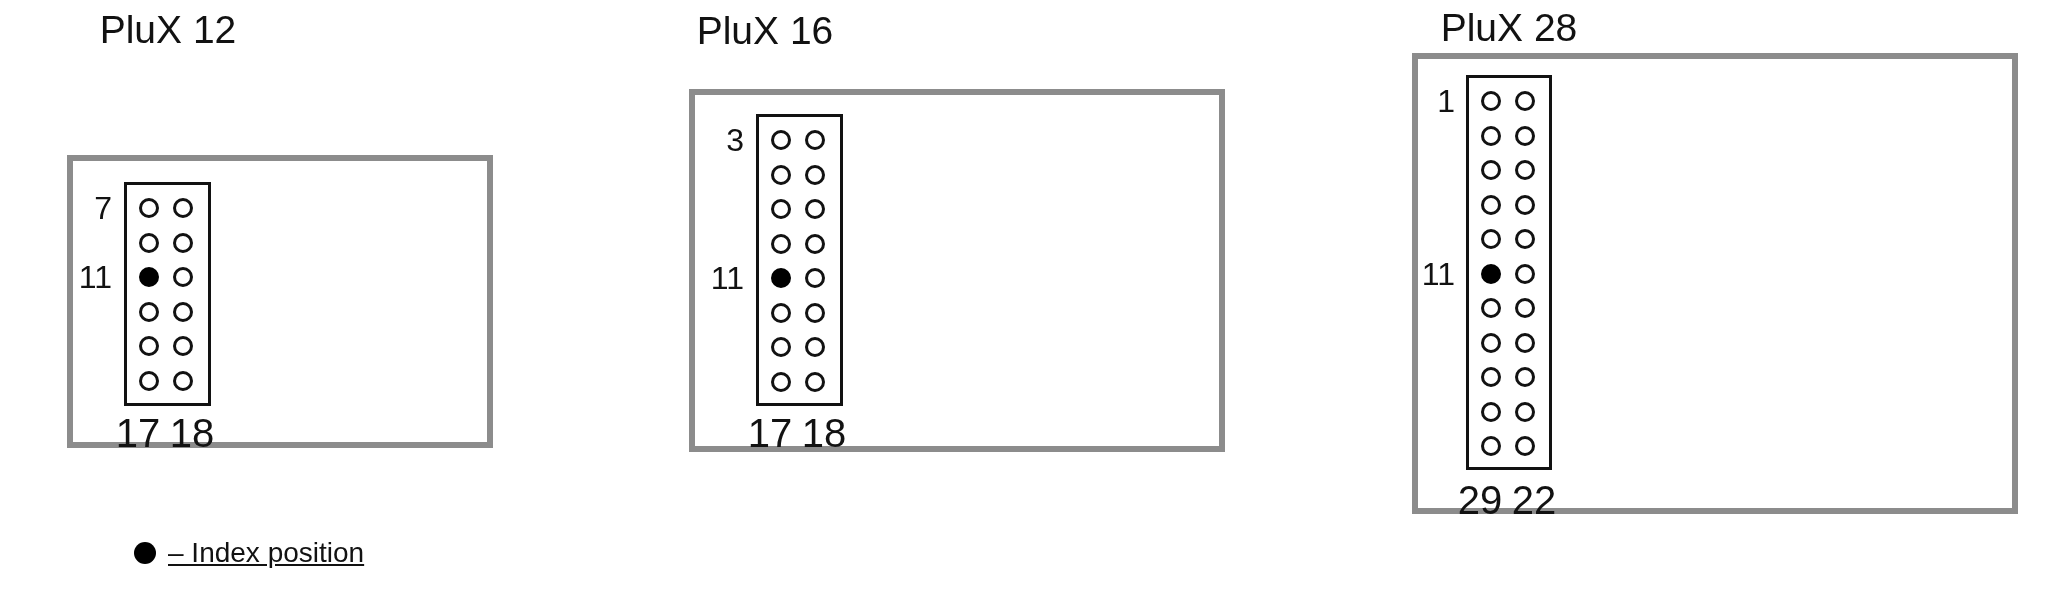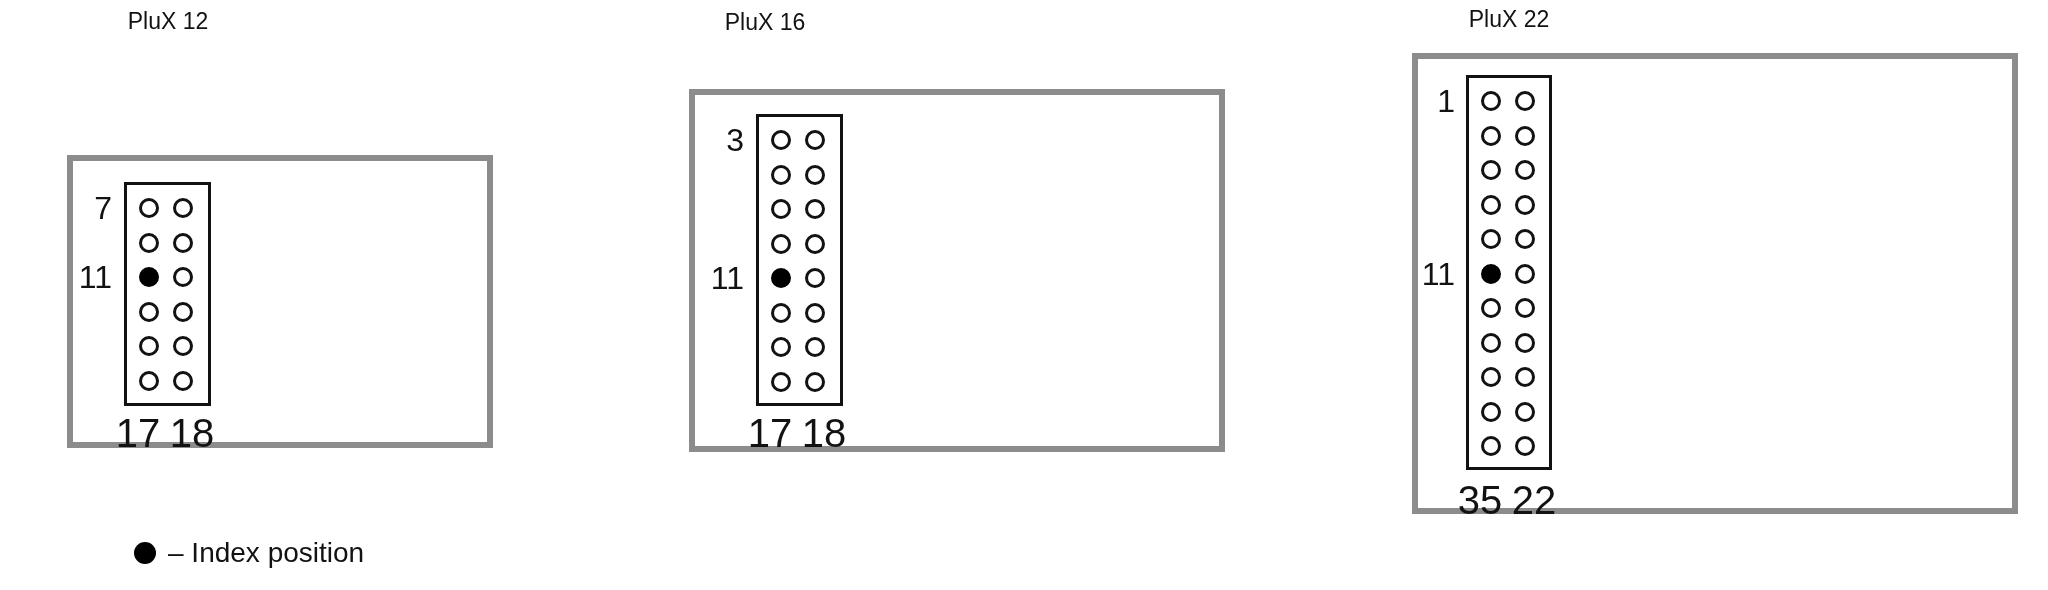--- a/index.html
+++ b/index.html
@@ -43,7 +43,7 @@
   }
   .connector-title {
     position: absolute;
-    font-size: 23px;
+    font-size: 39px;
     line-height: 1;
     white-space: nowrap;
     transform: translateX(-50%);

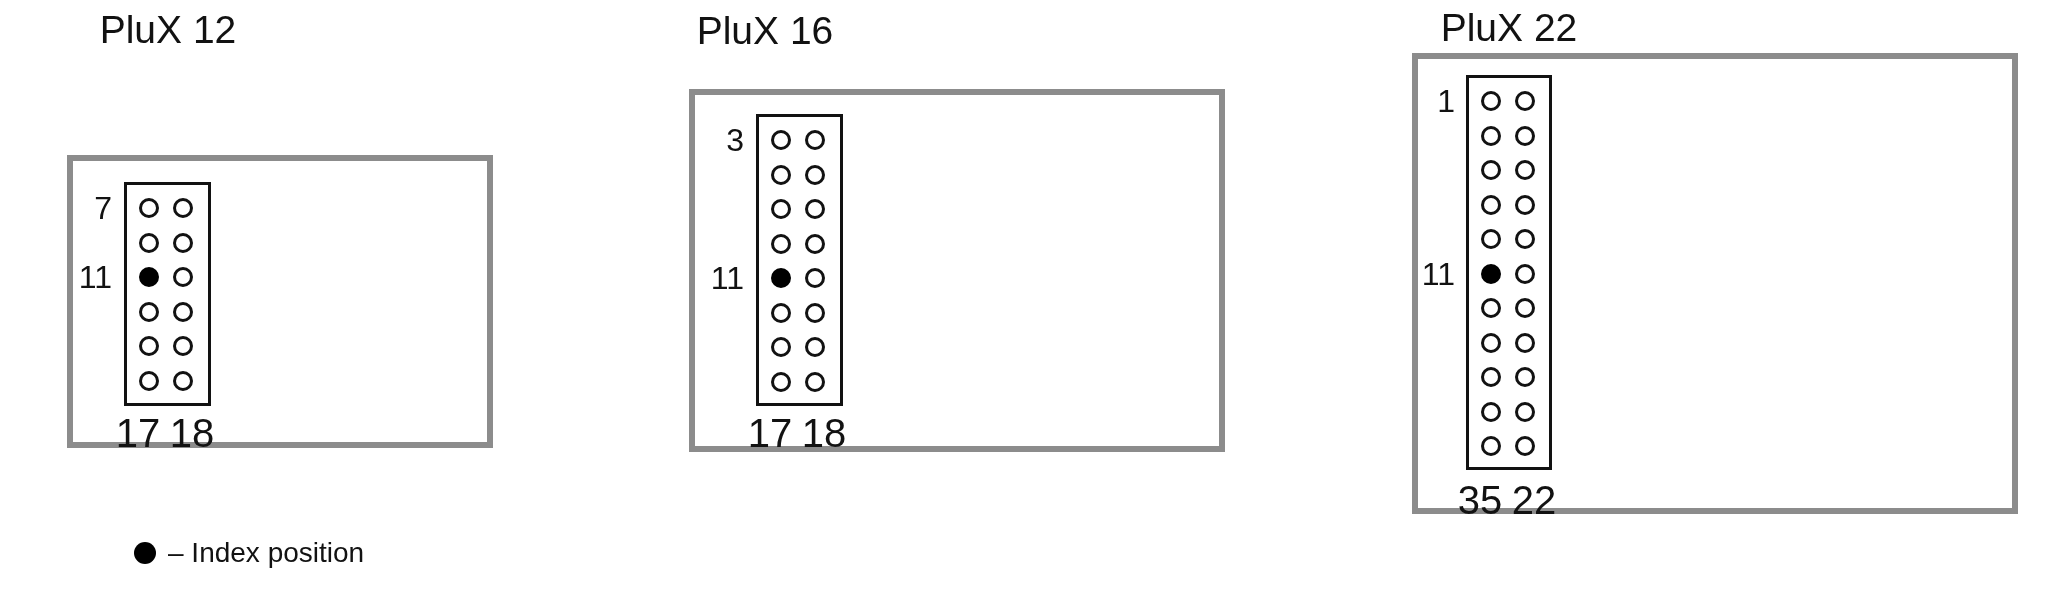--- a/index.html
+++ b/index.html
@@ -134,7 +134,7 @@
     <div class="row-label" style="left: 664px; top: 278px;">11</div>
     <div class="col-label" style="left: 770px; top: 413px;">17</div>
     <div class="col-label" style="left: 824px; top: 413px;">18</div>
-    <div class="connector-title" style="left: 1509px; top: 8px;">PluX 22</div>
+    <div class="connector-title" style="left: 1509px; top: 8px;">PluX 28</div>
     <div class="frame" style="left: 1412px; top: 53px; width: 606px; height: 461px; border-color: rgb(140, 140, 140);"></div>
     <div class="pin-block" style="left: 1466px; top: 75px; width: 86px; height: 395px;"></div>
     <div class="pin" style="left: 1481px; top: 91px;"></div>

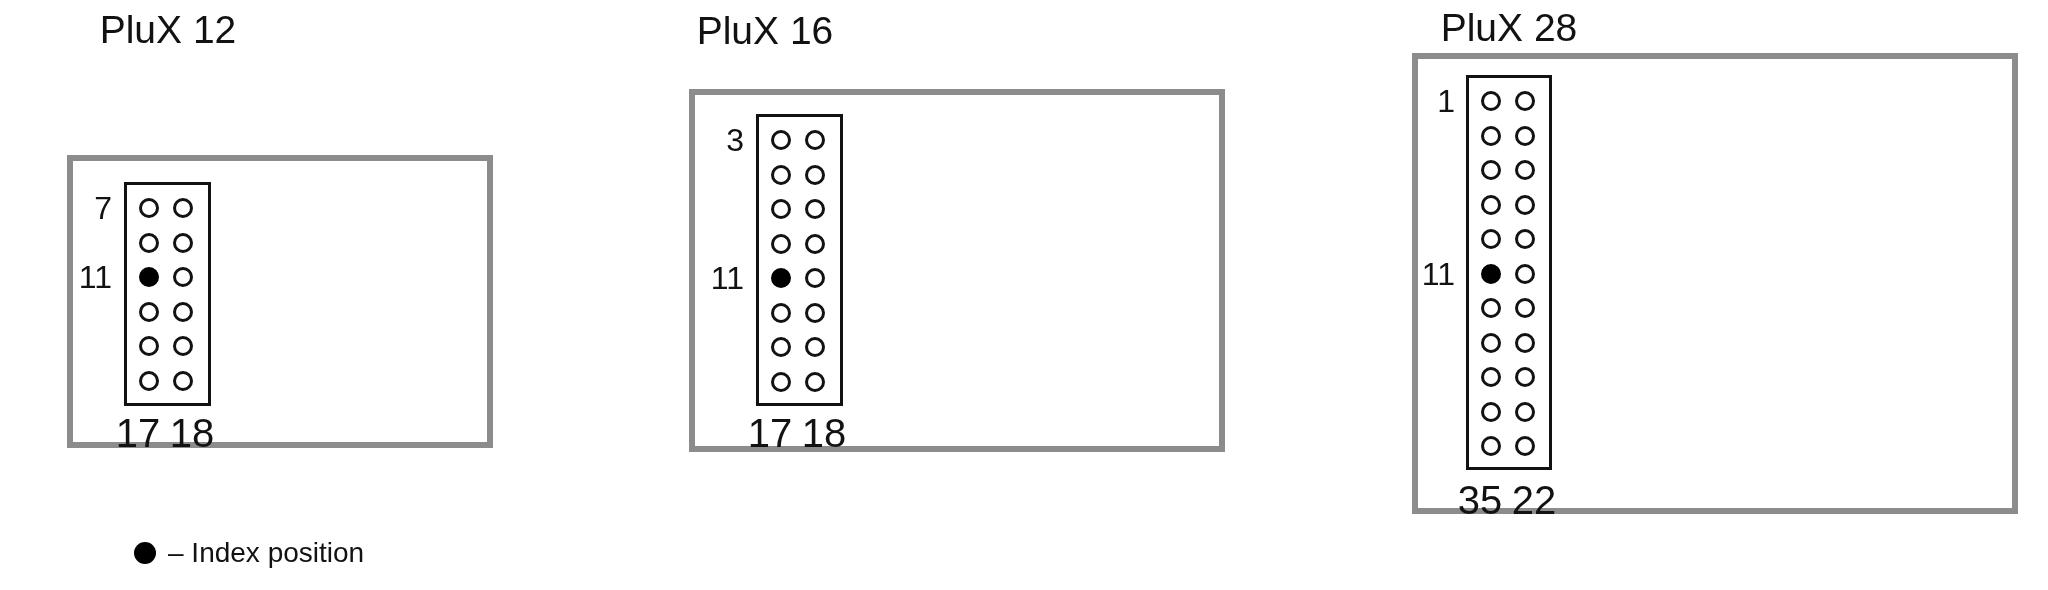--- a/index.html
+++ b/index.html
@@ -161,7 +161,7 @@
     <div class="pin" style="left: 1515px; top: 436px;"></div>
     <div class="row-label" style="left: 1375px; top: 101px;">1</div>
     <div class="row-label" style="left: 1375px; top: 273.5px;">11</div>
-    <div class="col-label" style="left: 1480px; top: 480px;">35</div>
+    <div class="col-label" style="left: 1480px; top: 480px;">29</div>
     <div class="col-label" style="left: 1534px; top: 480px;">22</div>
   </div>
 

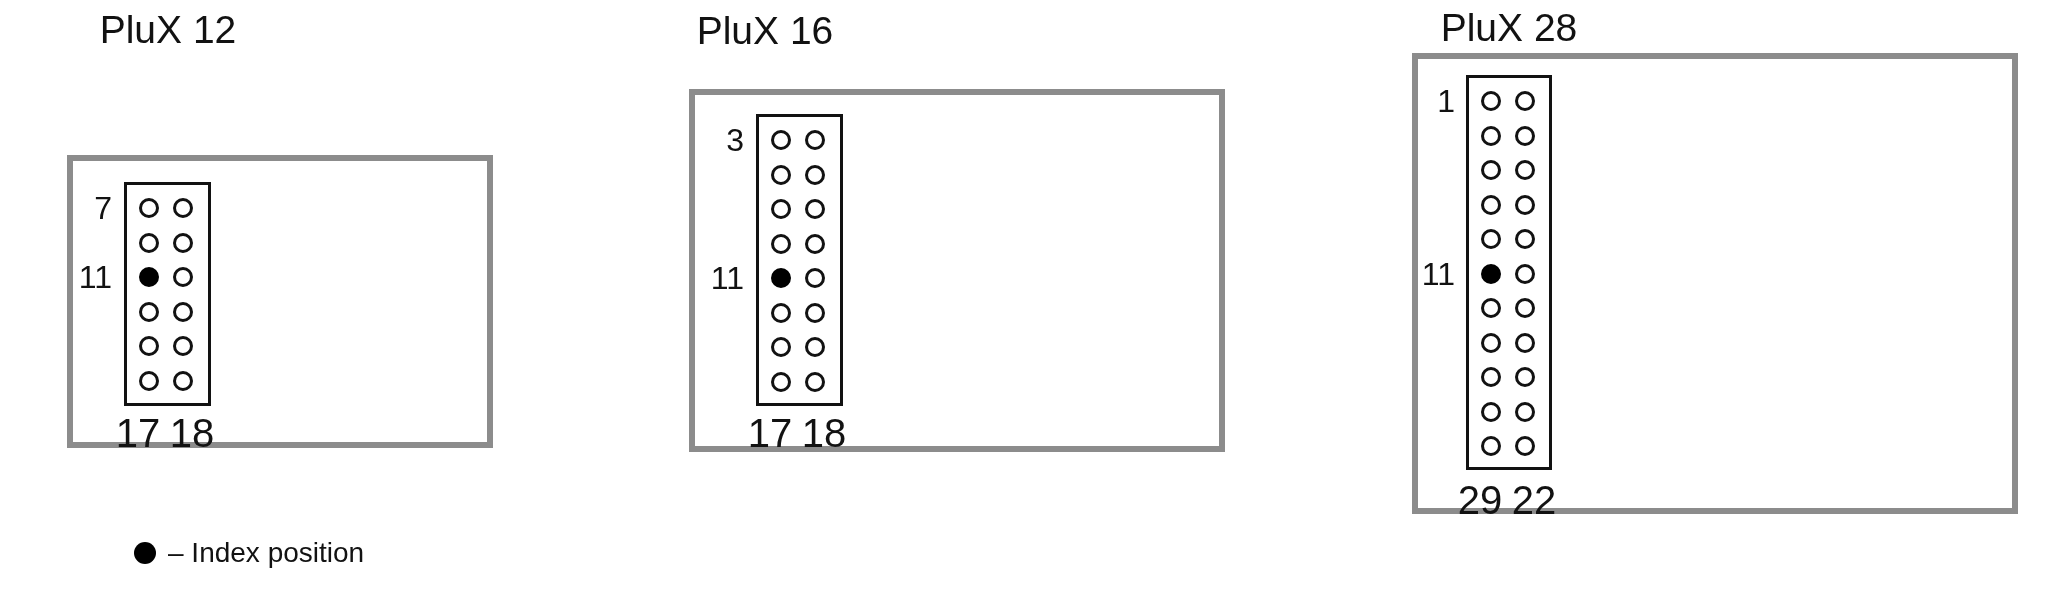--- a/index.html
+++ b/index.html
@@ -82,6 +82,7 @@
     font-size: 28px;
     line-height: 1;
     white-space: nowrap;
+    text-decoration: underline;
   }
 </style>
 </head>

